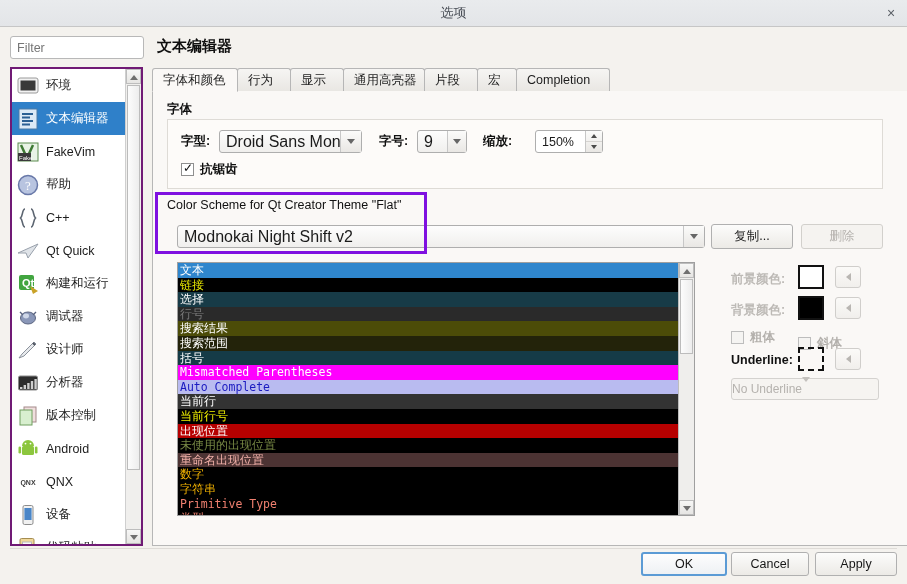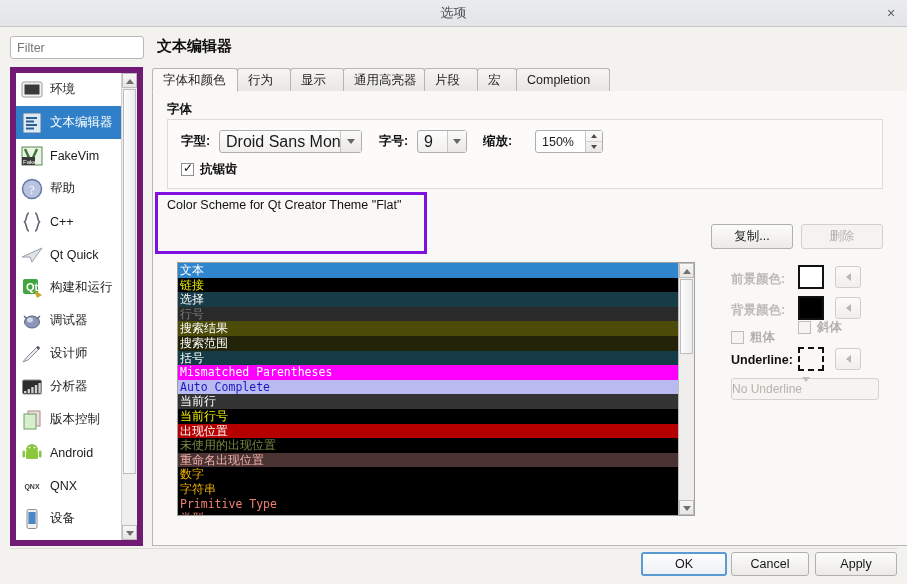--- a/index.html
+++ b/index.html
@@ -68,7 +68,7 @@
     width: 133px; height: 479px;
     box-sizing: border-box;
     background: #ffffff;
-    border: 6px solid #701a75;
+    border: 2px solid #701a75;
     overflow: hidden;
   }
   .sidebar-list {

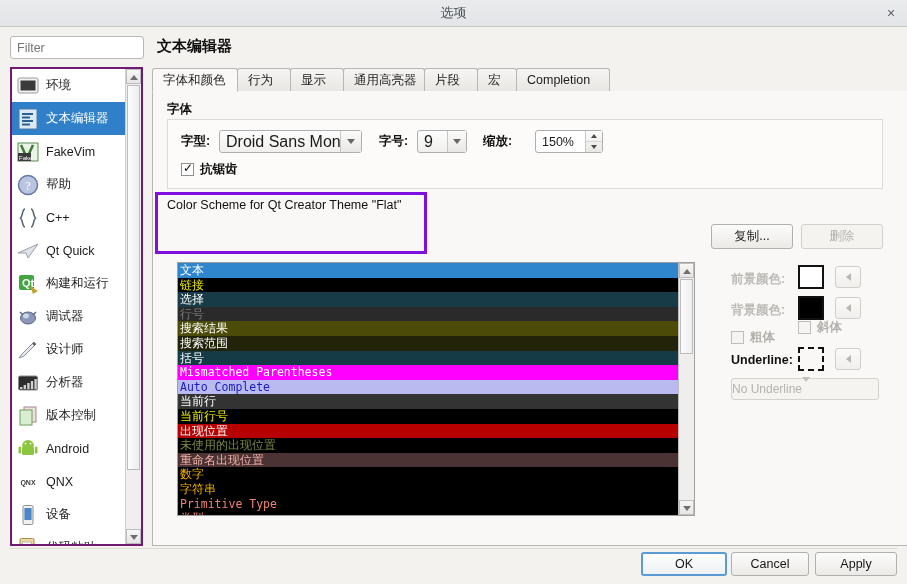--- a/index.html
+++ b/index.html
@@ -624,6 +624,12 @@
     </div>
 
     <div class="scheme-label" style="left:14px; top:107px;">Color Scheme for Qt Creator Theme "Flat"</div>
+    <div class="combo" style="left:24px; top:134px; width:528px;">
+      <span class="combo-text">Modnokai Night Shift v2</span>
+      <span class="combo-btn">
+          <span class="caret-down"></span>
+        </span>
+    </div>
     <div class="btn" style="left:558px; top:133px; width:82px;">复制...</div>
     <div class="btn disabled" style="left:648px; top:133px; width:82px;">删除</div>
 

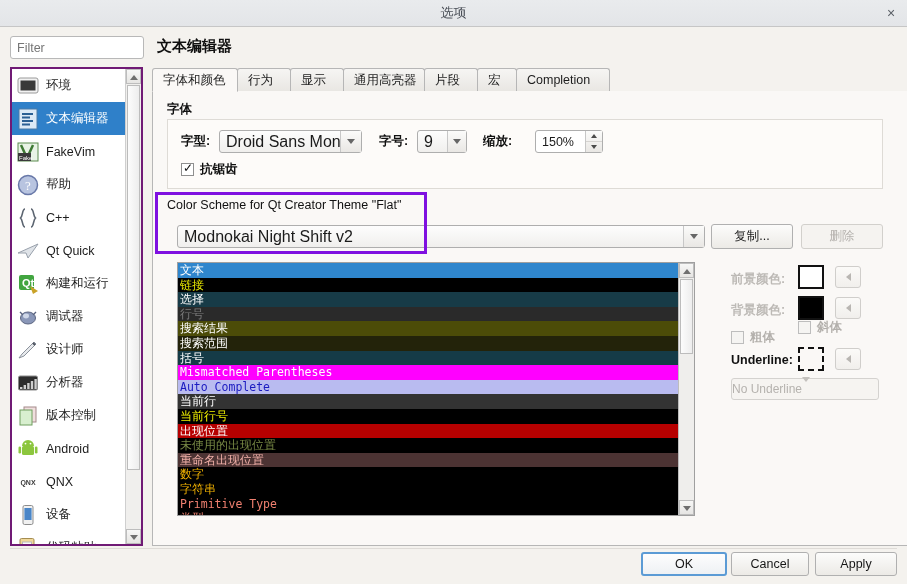--- a/index.html
+++ b/index.html
@@ -649,7 +649,7 @@
       <span class="chk disabled"></span>
       <span class="check-label dim">粗体</span>
     </div>
-    <div class="check-row" style="left:645px; top:228px;">
+    <div class="check-row" style="left:645px; top:244px;">
       <span class="chk disabled"></span>
       <span class="check-label dim">斜体</span>
     </div>

